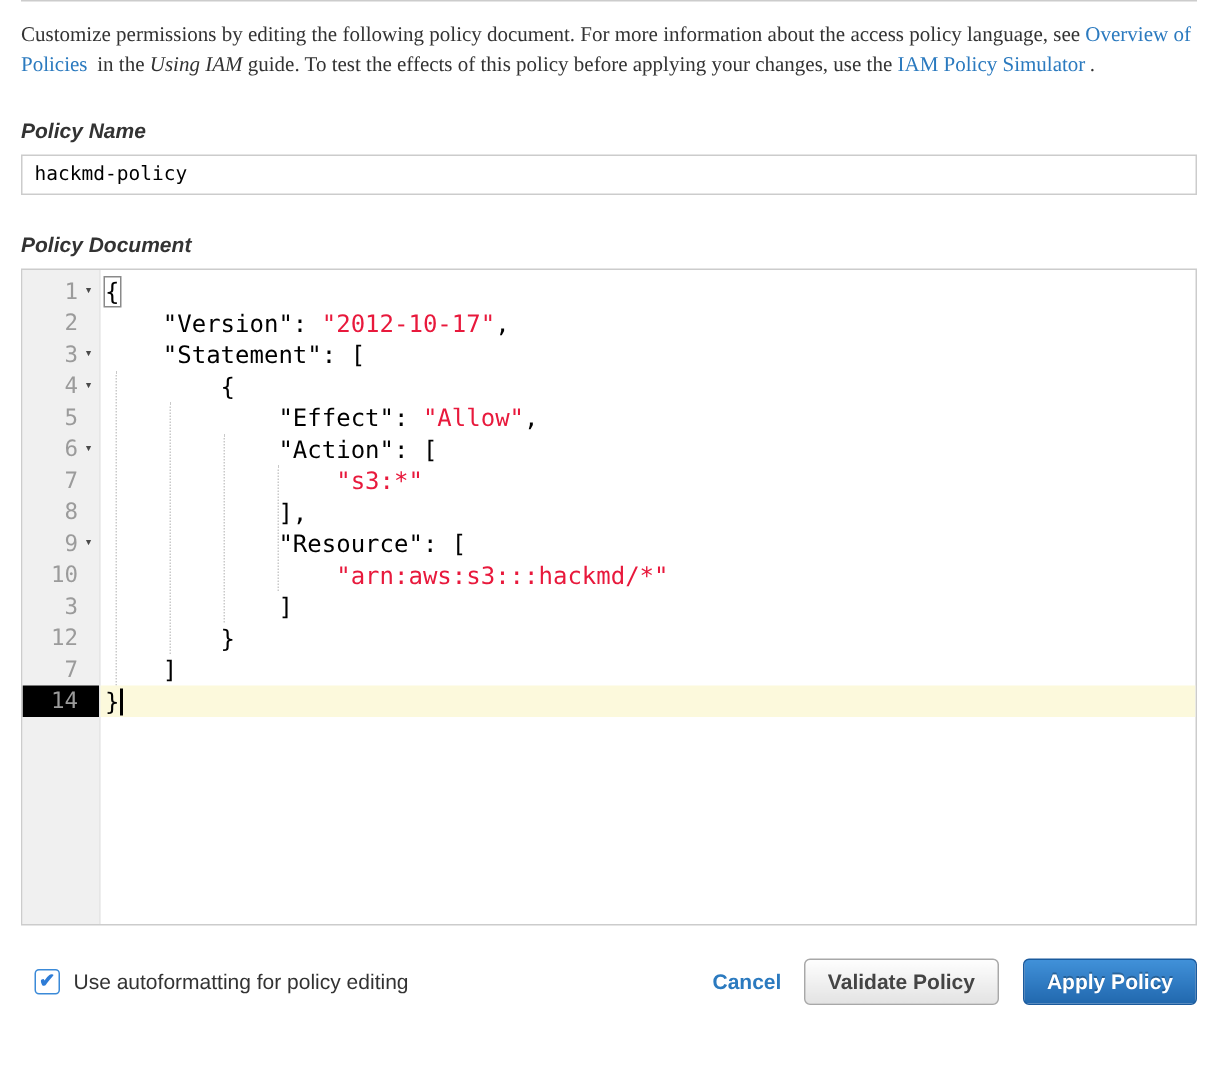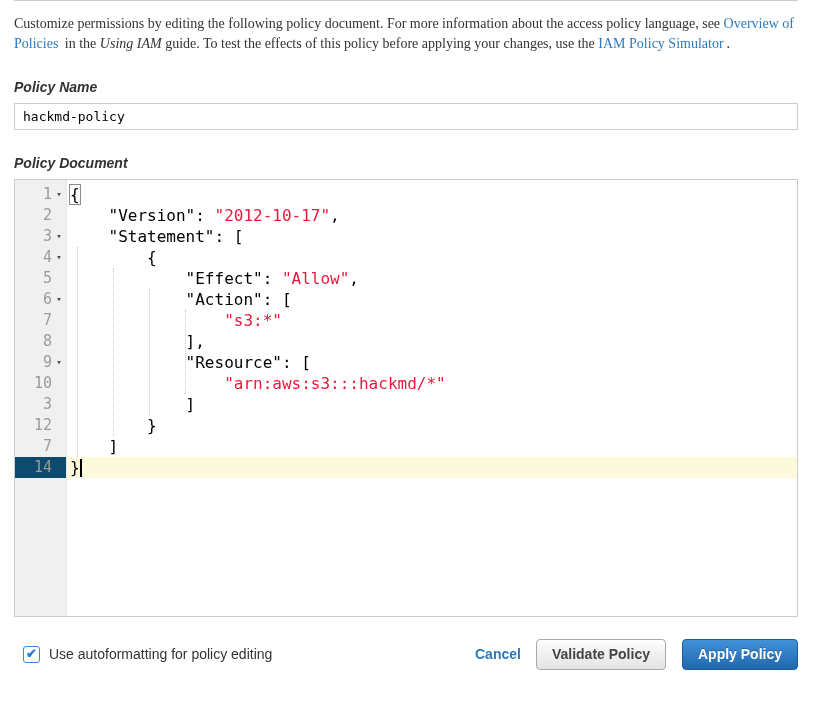--- a/index.html
+++ b/index.html
@@ -47,7 +47,7 @@
     padding-top:4px;flex:none;color:#9b9b9b;font-size:15px;
   }
   .gut-row{height:21px;display:flex;align-items:center;}
-  .gut-row.active{background:#0c4a6e;}
+  .gut-row.active{background:#000000;}
   .gut-row .num{display:inline-block;width:37px;text-align:right;}
   .gut-row .fold{display:inline-block;width:14px;text-align:center;font-size:9px;color:#4a4a4a;cursor:pointer;}
   .code{

